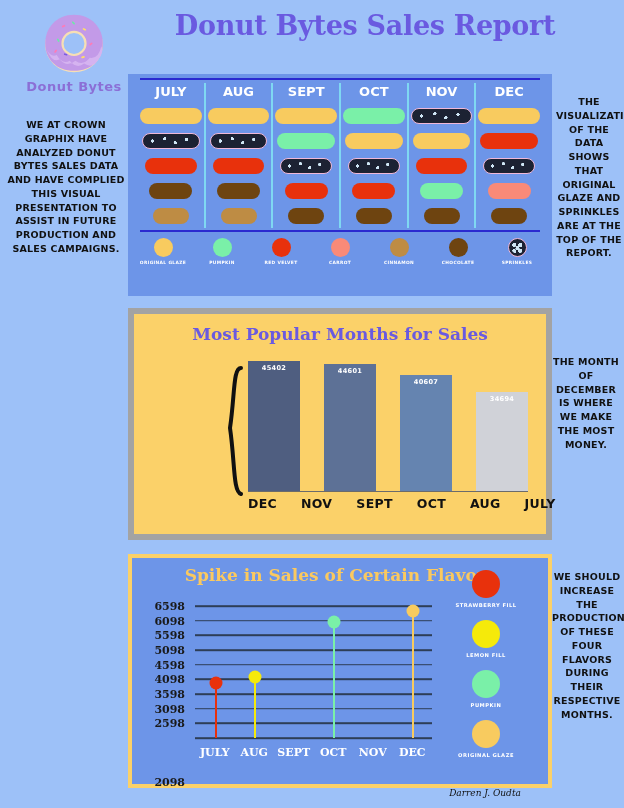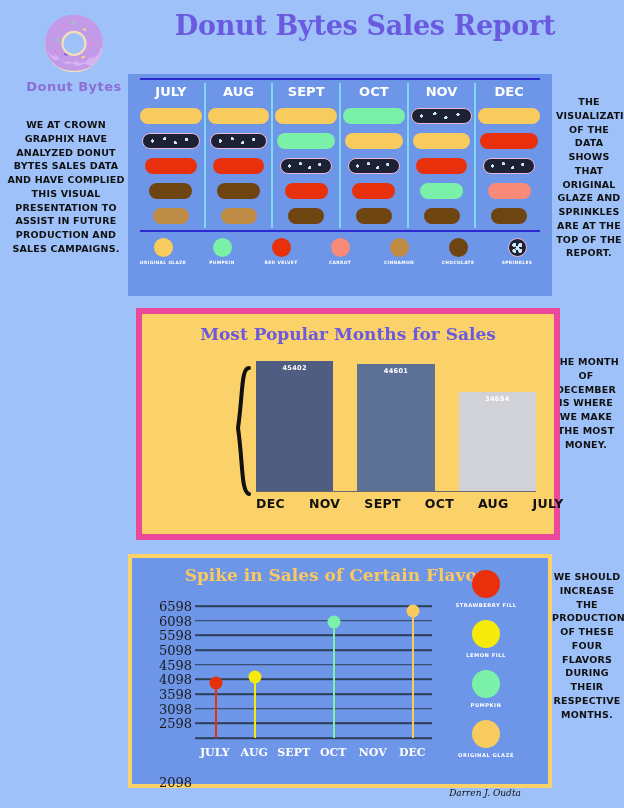--- a/index.html
+++ b/index.html
@@ -43,8 +43,8 @@
   
   .panel { position: absolute; background: #6d95e8; }
   #panel-flavors { left: 128px; top: 74px;  width: 424px; height: 222px; }
-  #panel-months  { left: 136px; top: 308px; width: 424px; height: 232px;
-                   background: #ec4899; padding: 6px; }
+  #panel-months  { left: 128px; top: 308px; width: 424px; height: 232px;
+                   background: #a3a3a3; padding: 6px; }
   #panel-months .inner { width: 100%; height: 100%; background: #fbd169; }
   #panel-spike   { left: 128px; top: 554px; width: 424px; height: 234px;
                    background: #fbd169; padding: 4px; }

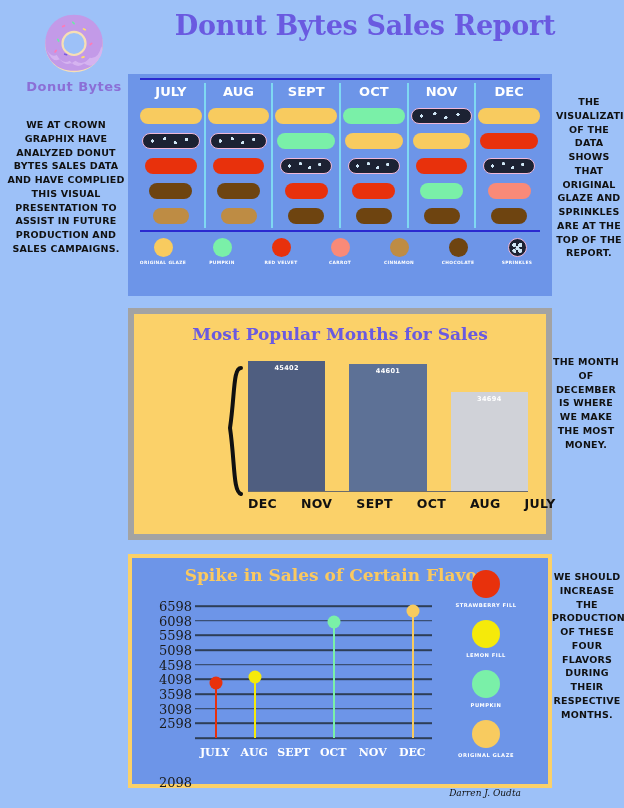--- a/index.html
+++ b/index.html
@@ -375,6 +375,11 @@
             </div>
           </div>
           <div class="bar-col">
+            <div class="bar" style="height: 116.745px; background: rgb(101, 132, 176); margin-bottom: 20px;">
+              <div class="bar-value">40607</div>
+            </div>
+          </div>
+          <div class="bar-col">
             <div class="bar" style="height: 99.7452px; background: rgb(208, 210, 216); margin-bottom: 20px;">
               <div class="bar-value">34694</div>
             </div>

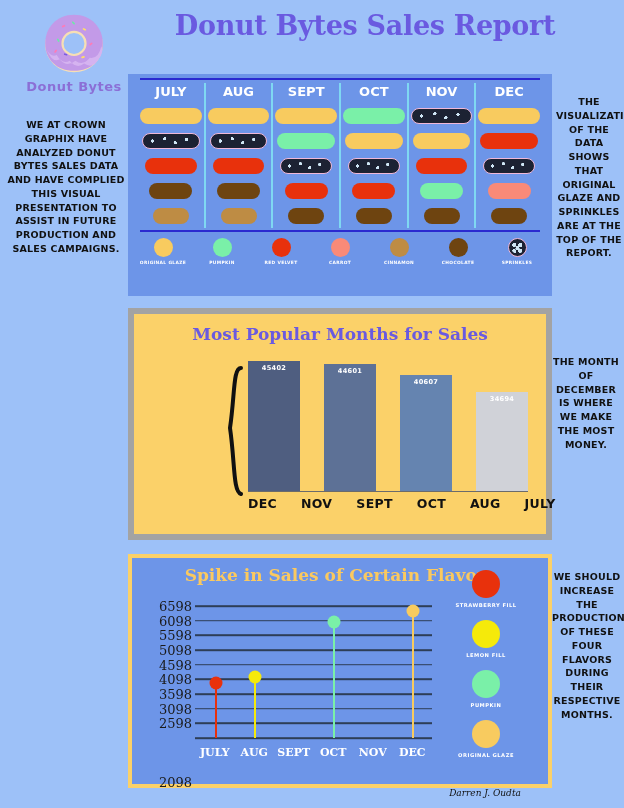--- a/index.html
+++ b/index.html
@@ -144,8 +144,8 @@
   #spike-plot { position: absolute; left: 28px; top: 42px; width: 272px; height: 156px; }
   #y-labels { position: absolute; left: 0; top: 0; width: 32px; height: 144px; }
   .y-lab {
-    position: absolute; right: 0; transform: translateY(-50%);
-    font-family: "DejaVu Serif", serif; font-weight: normal; font-size: 13px; color: #1a1a1a;
+    position: absolute; right: 7px; transform: translateY(-50%);
+    font-family: "DejaVu Serif", serif; font-weight: bold; font-size: 11px; color: #1a1a1a;
   }
   #grid { position: absolute; left: 35px; top: 0; right: 0; height: 144px; }
   .gline { position: absolute; left: 0; right: 0; height: 1.6px; background: #2d3e57; transform: translateY(-50%); }

